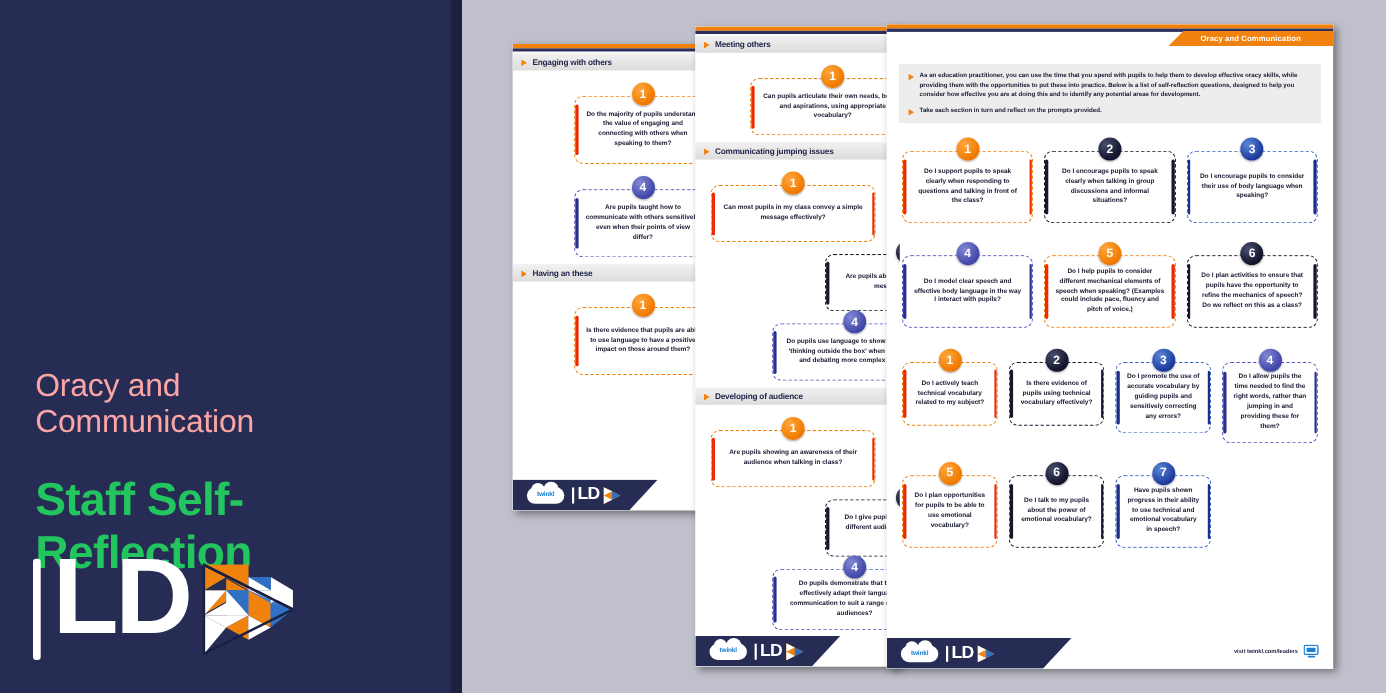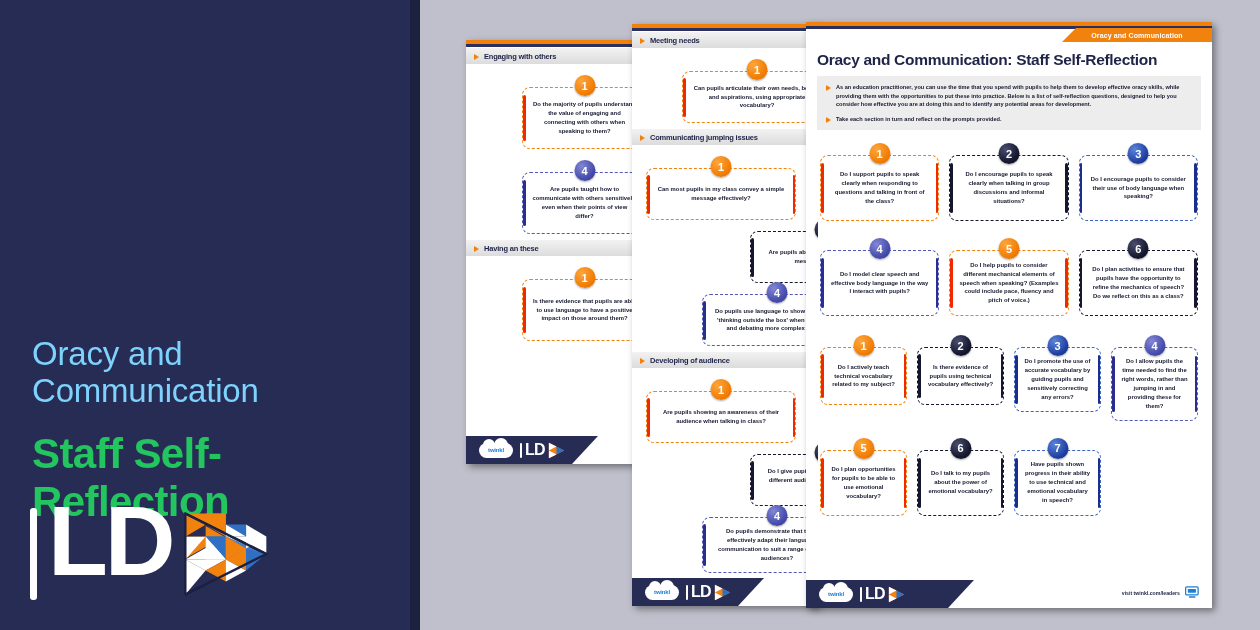--- a/index.html
+++ b/index.html
@@ -282,7 +282,7 @@
     <div class="page-inner" id="mid-content">
         <div class="sec-header small">
           <span class="tri"></span>
-          <span>Meeting needs</span>
+          <span>Meeting others</span>
         </div>
         <div style="position: relative;">
           <div style="display: flex; padding: 11px 0px 5px; margin-left: 50px; width: 150px;">

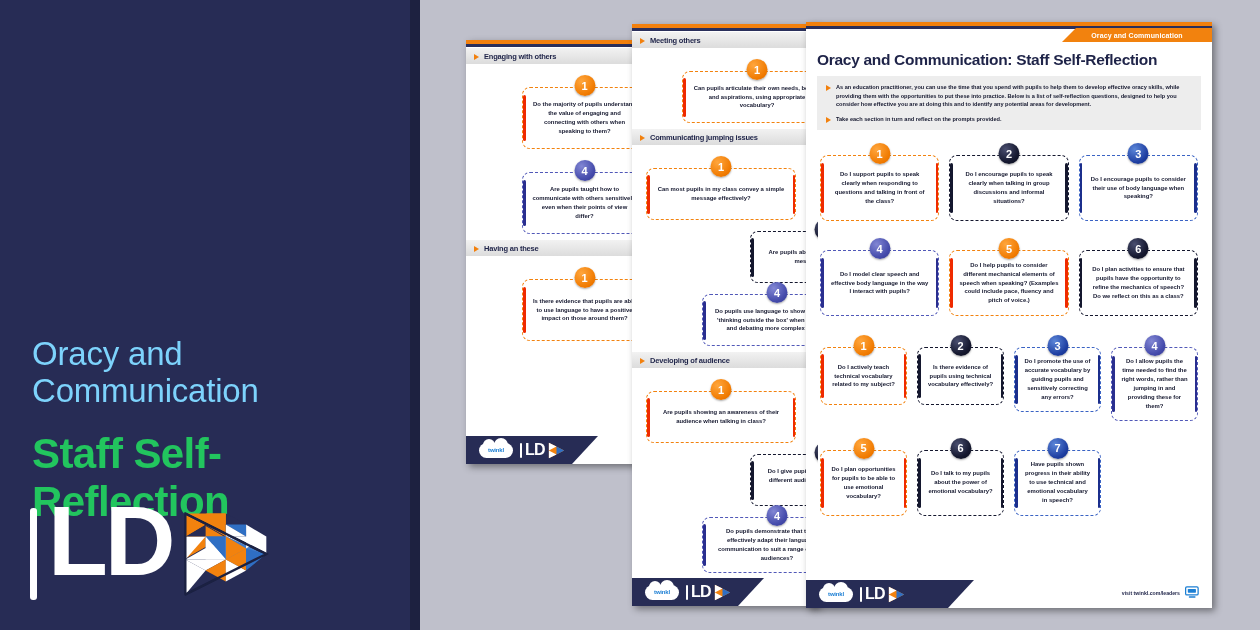--- a/index.html
+++ b/index.html
@@ -381,7 +381,6 @@
 
     <div class="page-inner" style="top:20px;">
       <div class="pad">
-        <div class="doc-title">Oracy and Communication: Staff Self-Reflection</div>
         <div class="intro-box" id="intro-box">
             <div class="intro-row">
               <span class="tri"></span>

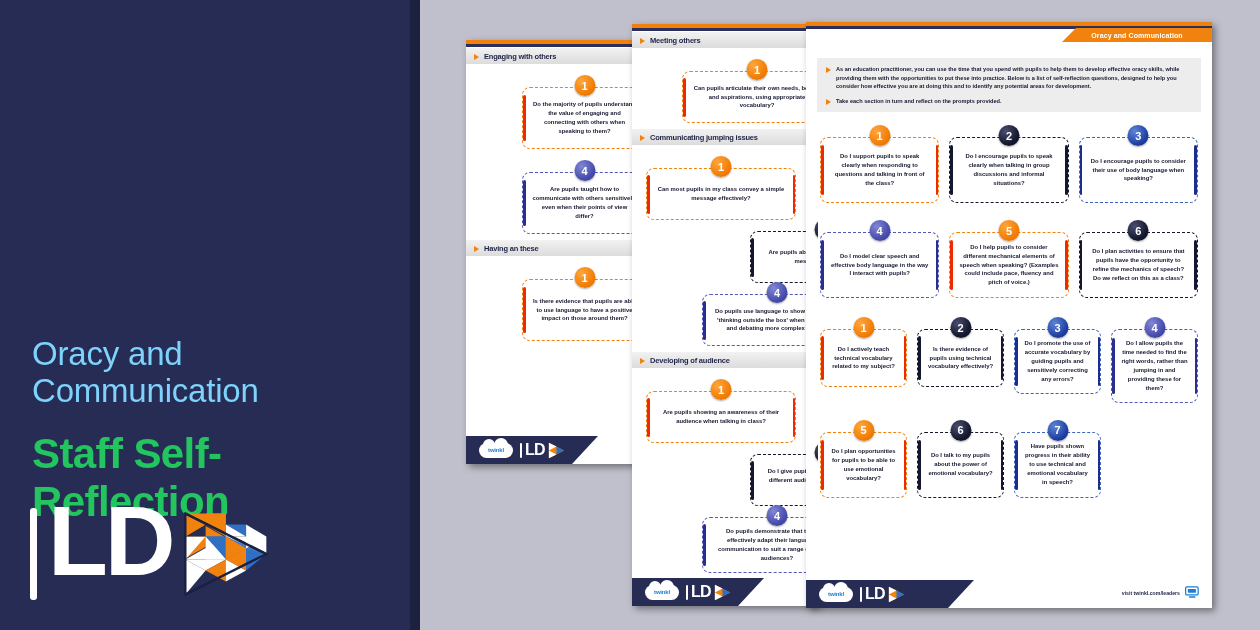--- a/index.html
+++ b/index.html
@@ -22,7 +22,7 @@
   }
   .lp-sub {
     position: absolute; left: 32px; top: 335px; width: 340px;
-    color: #7dd3fc; font-size: 33px; line-height: 1.13; font-weight: 400;
+    color: #fca5a5; font-size: 29px; line-height: 1.13; font-weight: 400;
     letter-spacing: -0.2px;
   }
   .lp-title {

